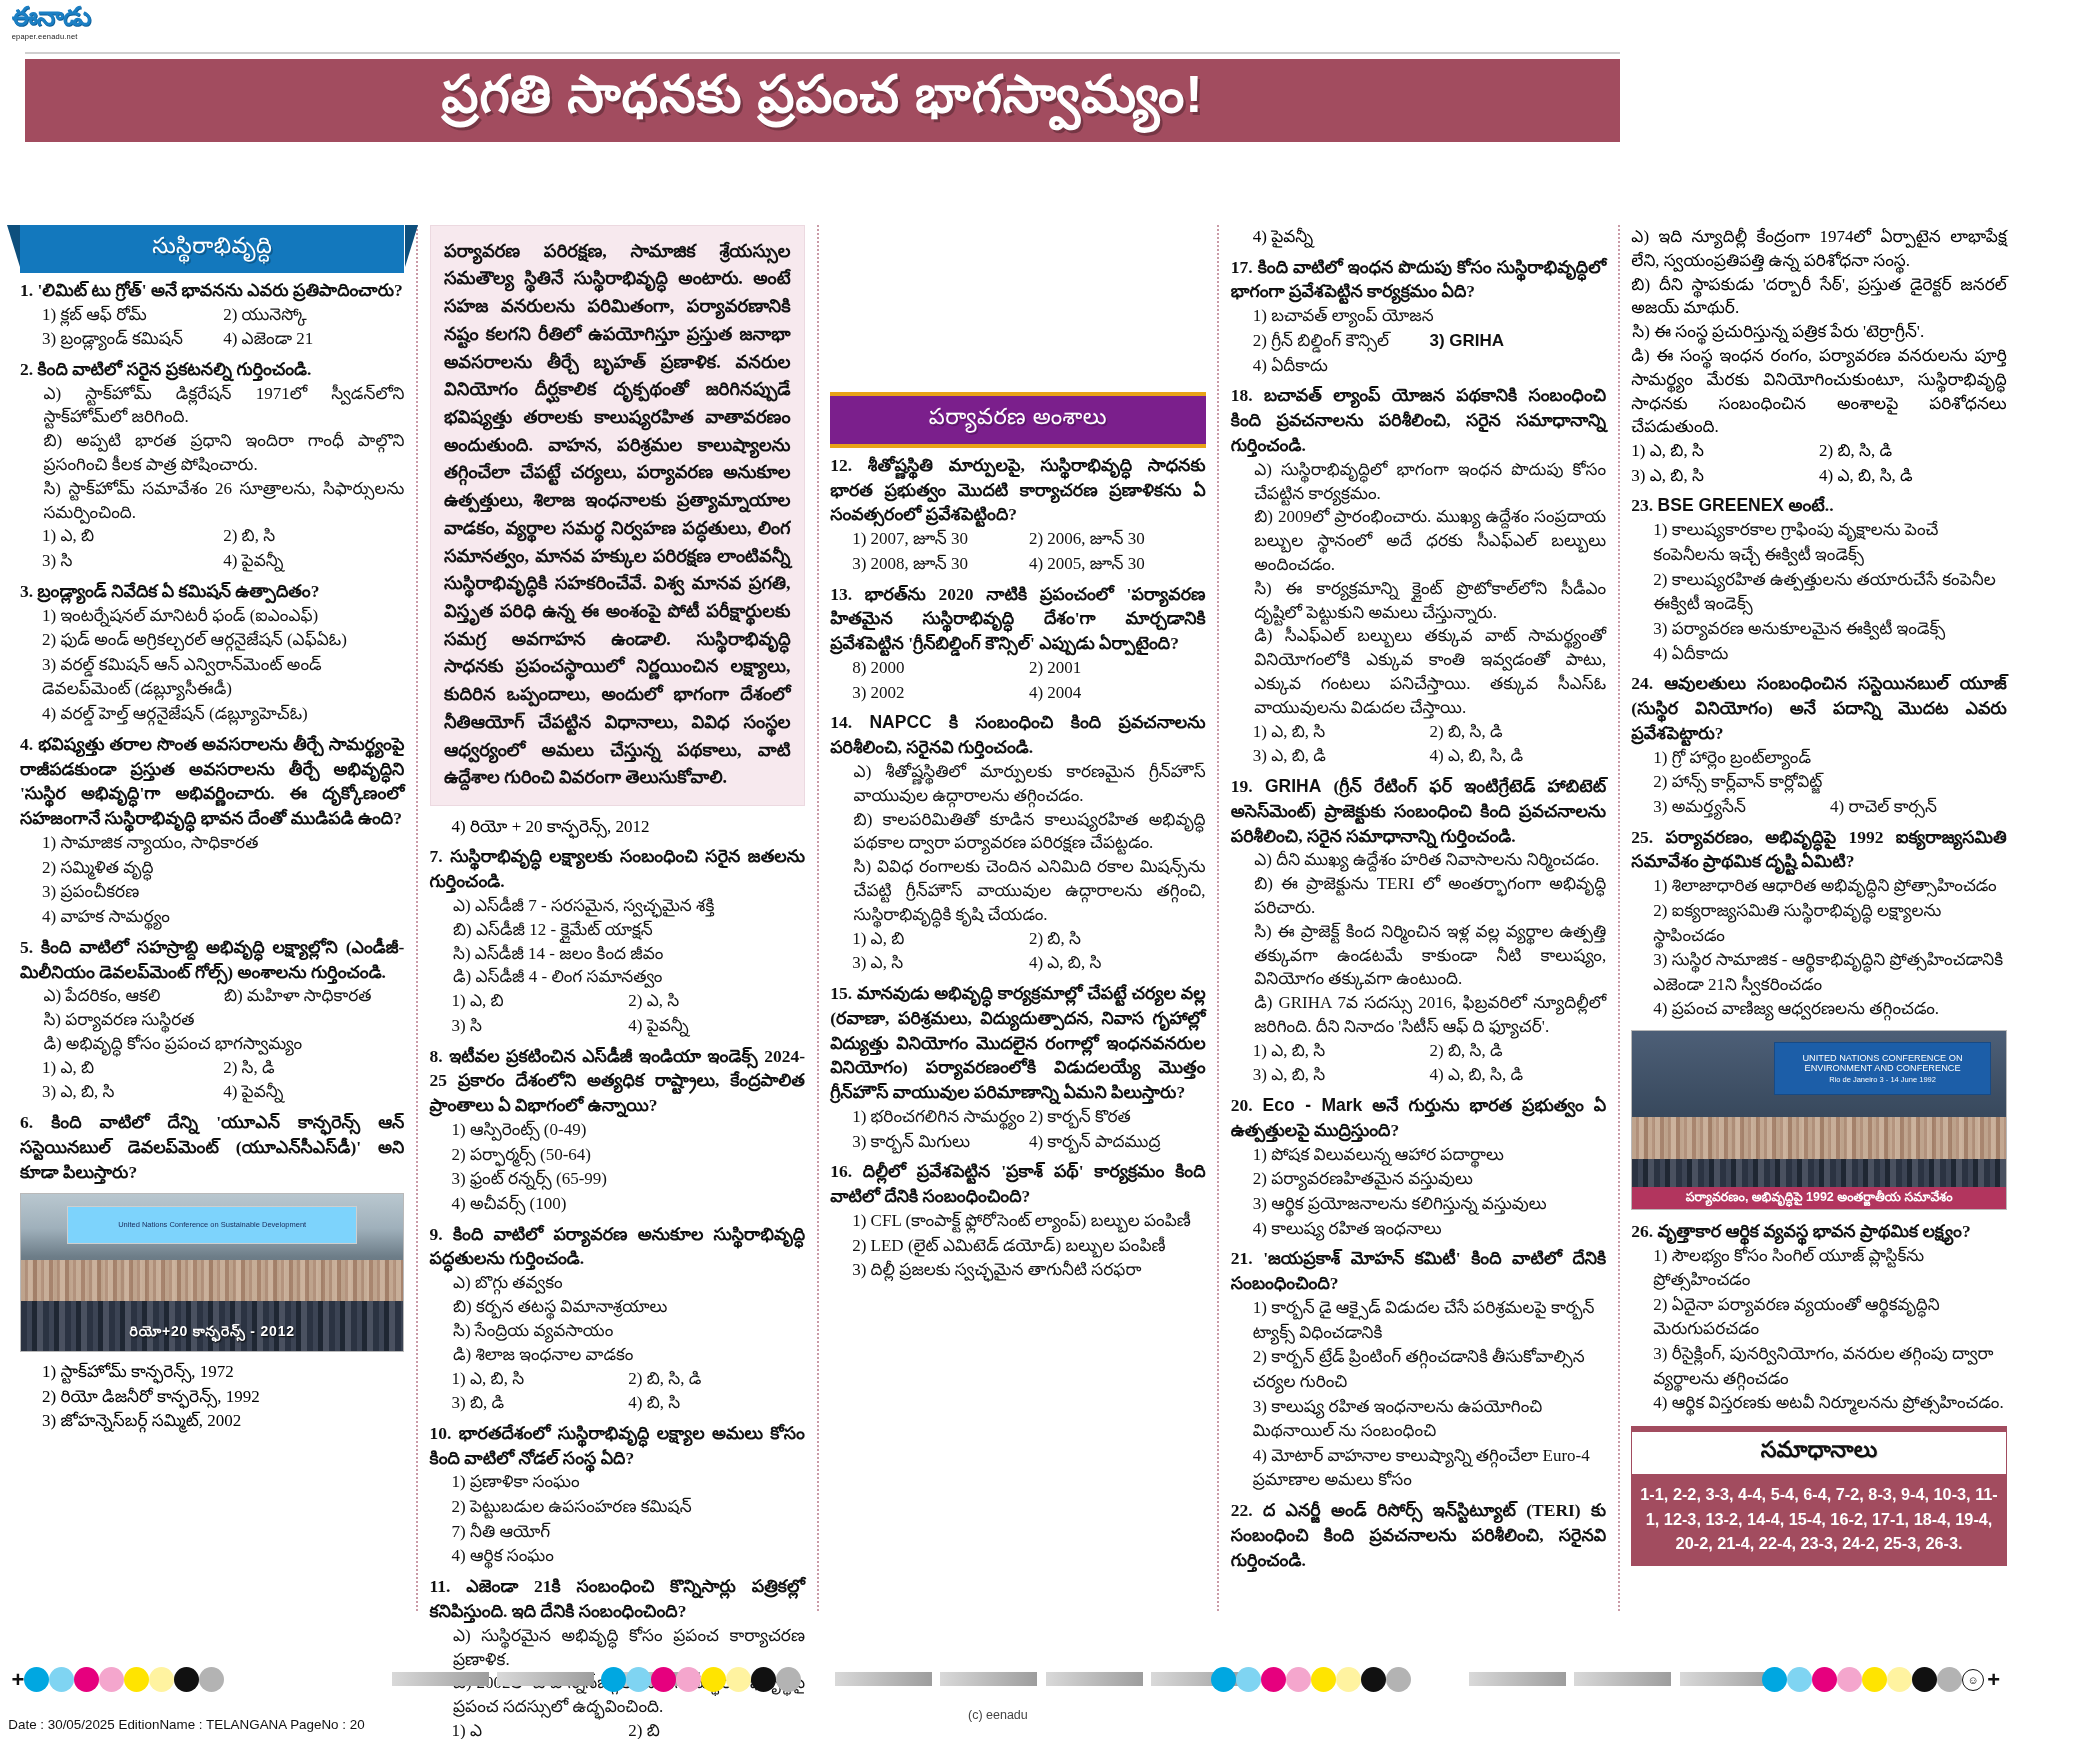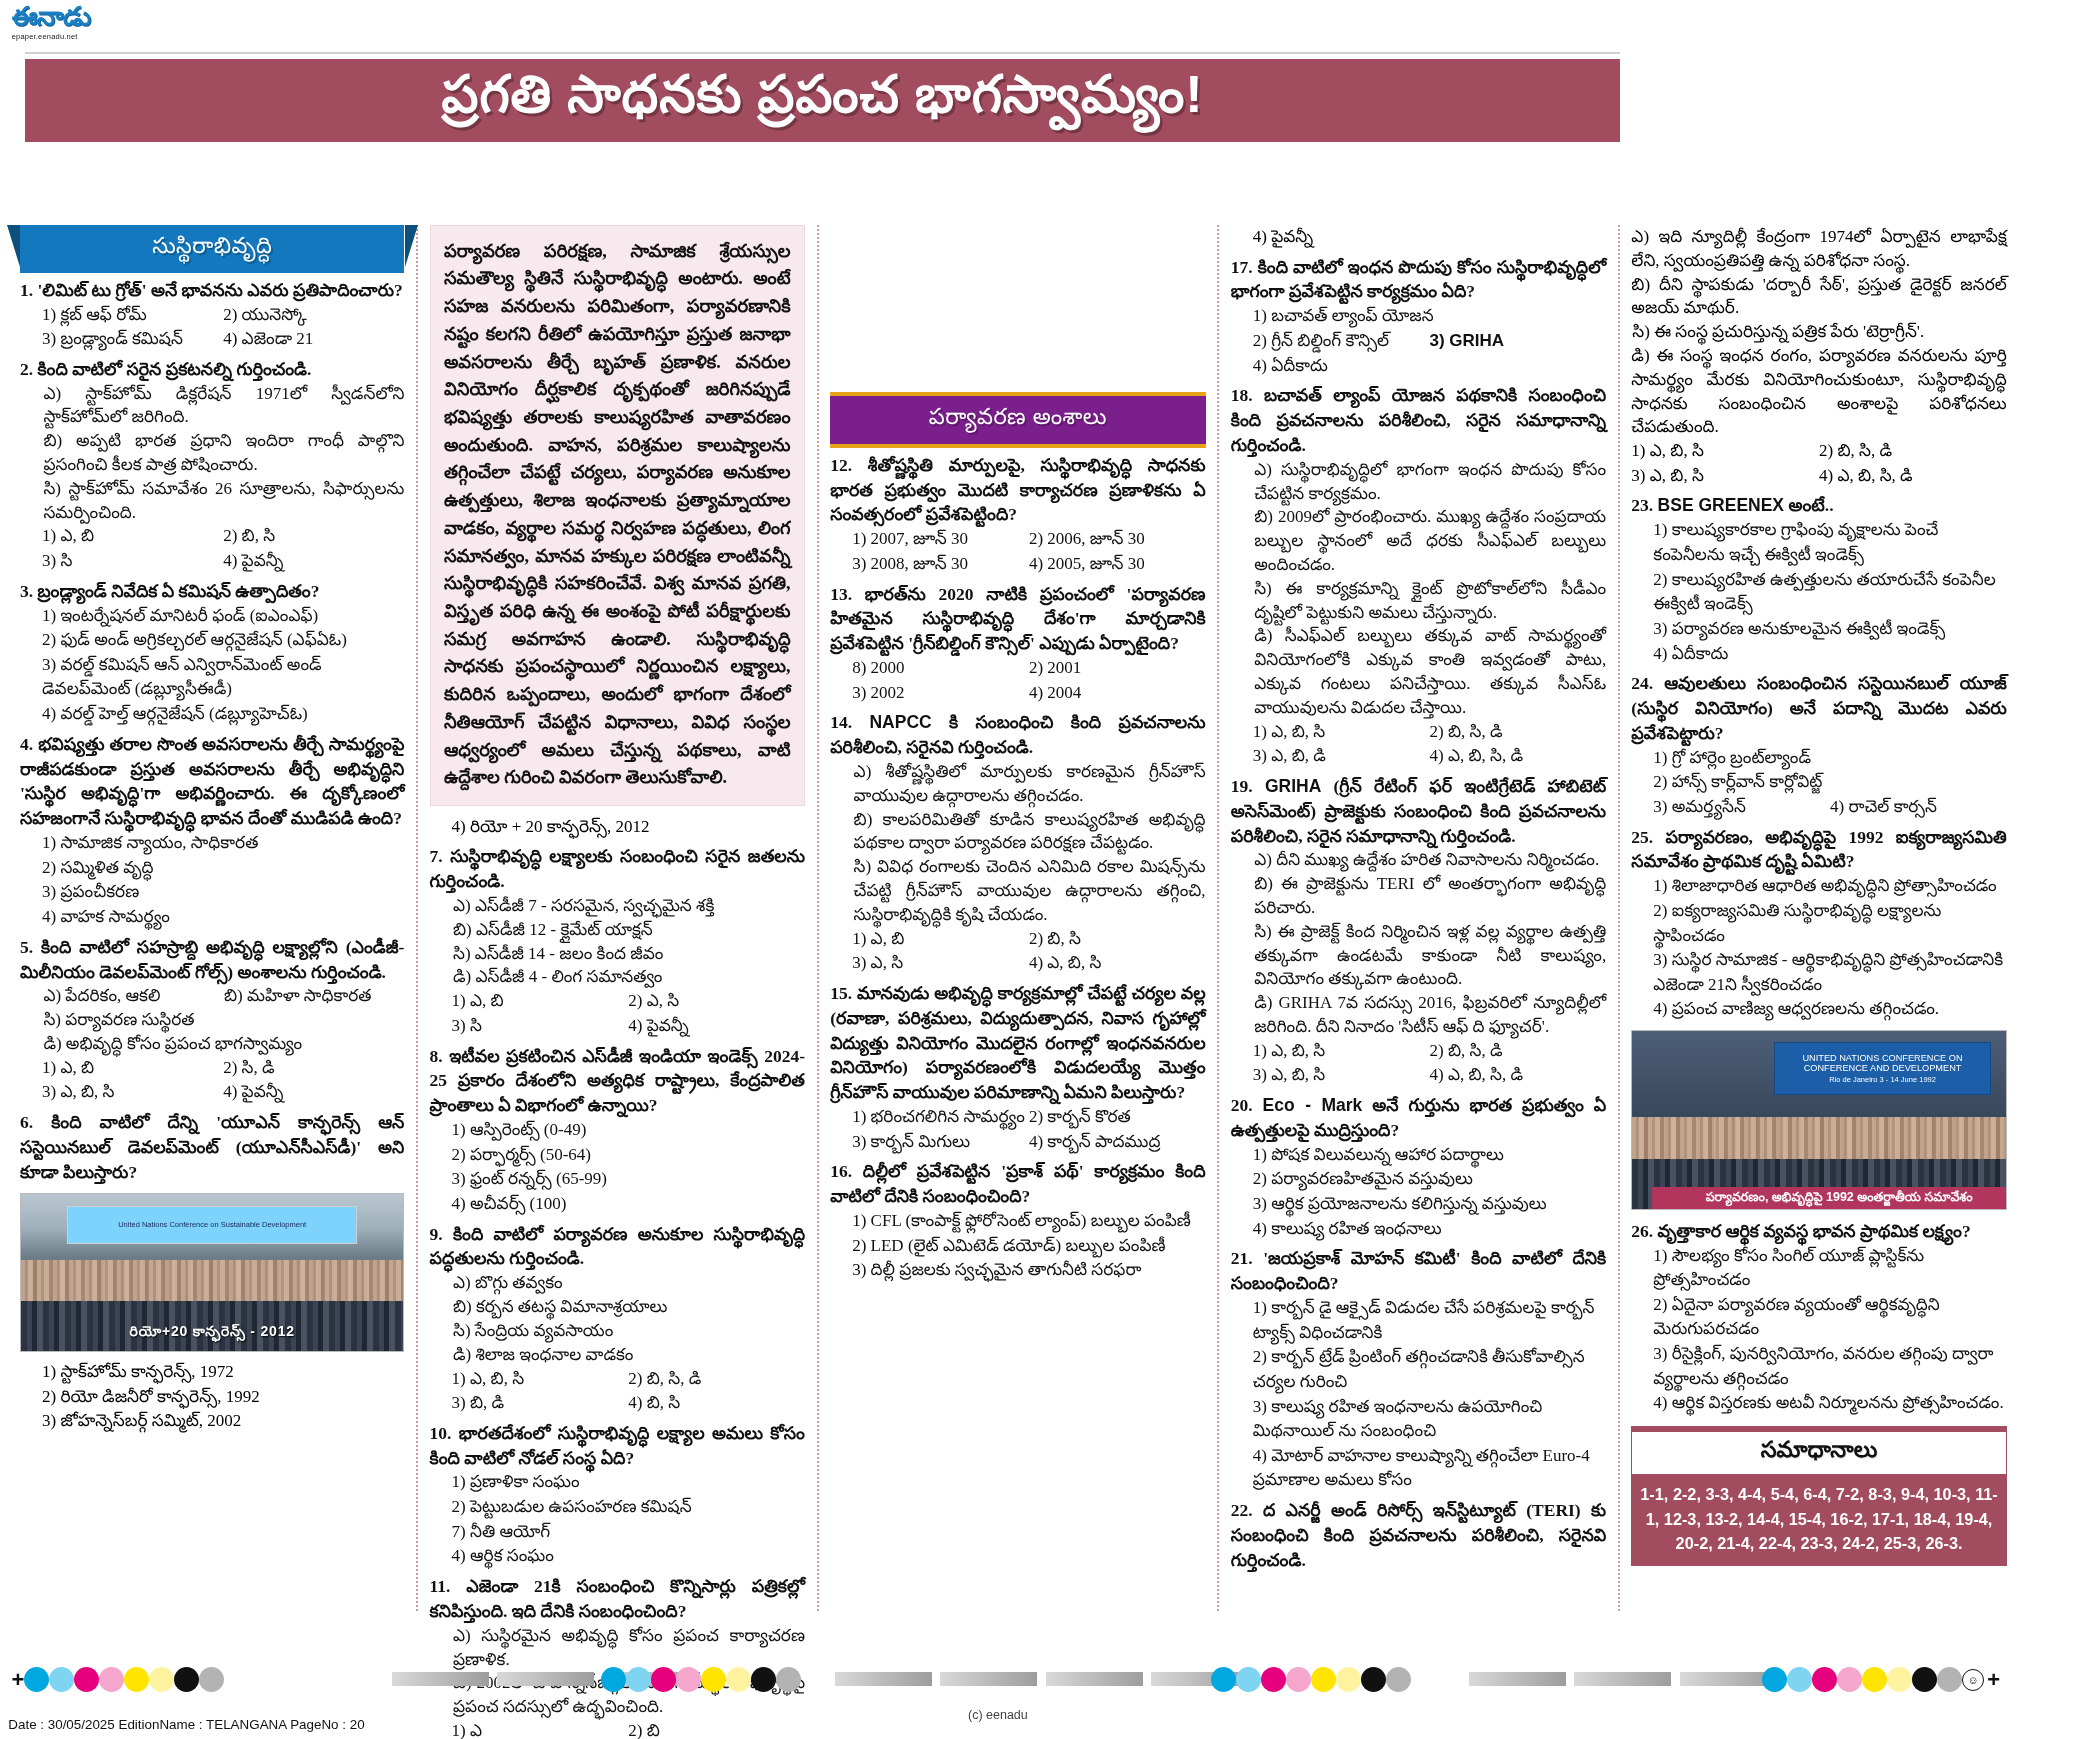--- a/index.html
+++ b/index.html
@@ -559,7 +559,7 @@
       <div class="photo un-photo" style="height:180px">
         <div class="sky" style="background:linear-gradient(180deg,#4d5f77 0%,#3b4c61 40%,#26313f 100%)"></div>
         <div class="banner-strip" style="left:38%;top:6%;width:58%;height:30%;flex-direction:column">
-          <span>UNITED NATIONS CONFERENCE ON CONFERENCE AND DEVELOPMENT</span>
+          <span>UNITED NATIONS CONFERENCE ON ENVIRONMENT AND CONFERENCE</span>
           <span style="font-size:7.5px;margin-top:2.5px">Rio de Janeiro 3 - 14 June 1992</span>
         </div>
         <div class="crowd" style="height:52%"></div>

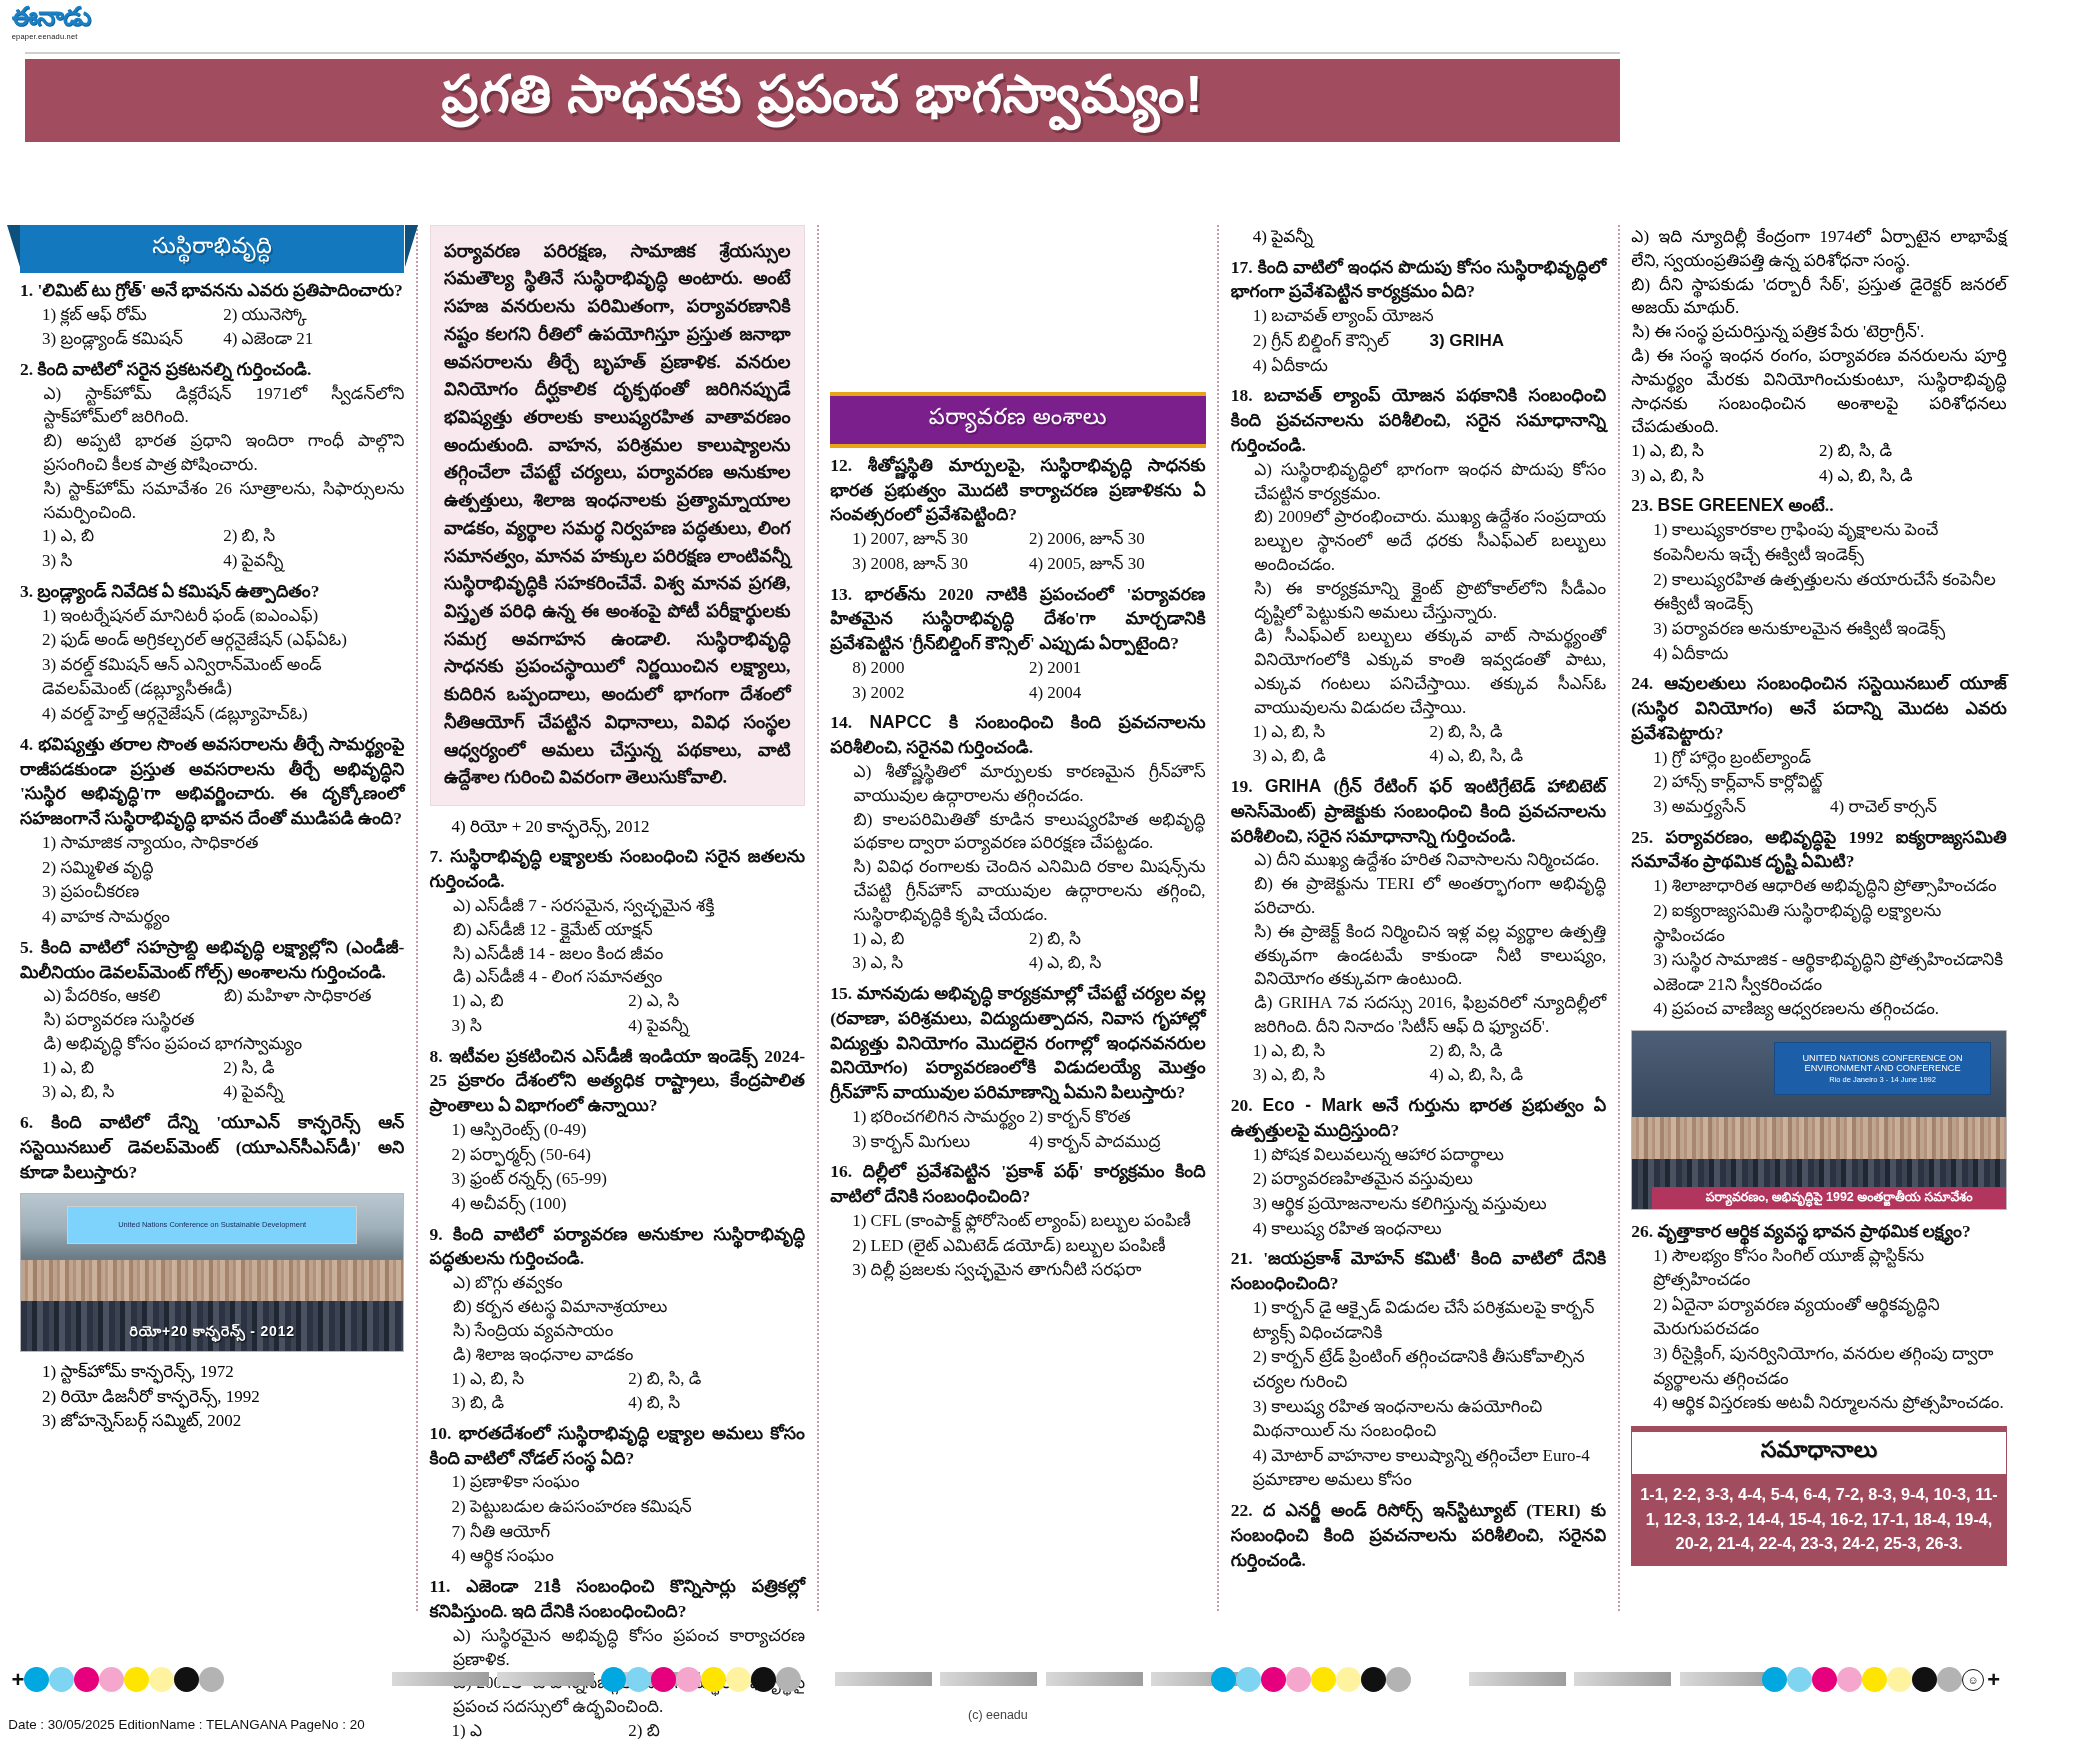--- a/index.html
+++ b/index.html
@@ -114,7 +114,7 @@
     position:absolute; left:0; bottom:0; width:100%;
     background:#b2355e; color:#fff; text-align:center;
     font-family:"Liberation Sans", sans-serif; font-weight:bold;
-    font-size:12.5px; padding:2.5px 0;margin-left:20px;
+    font-size:12.5px; padding:2.5px 0;
   }
   .un-photo .banner-strip { background:#1c5ea8; color:#fff; border-color:#174a85; font-size:9.2px; }
 

